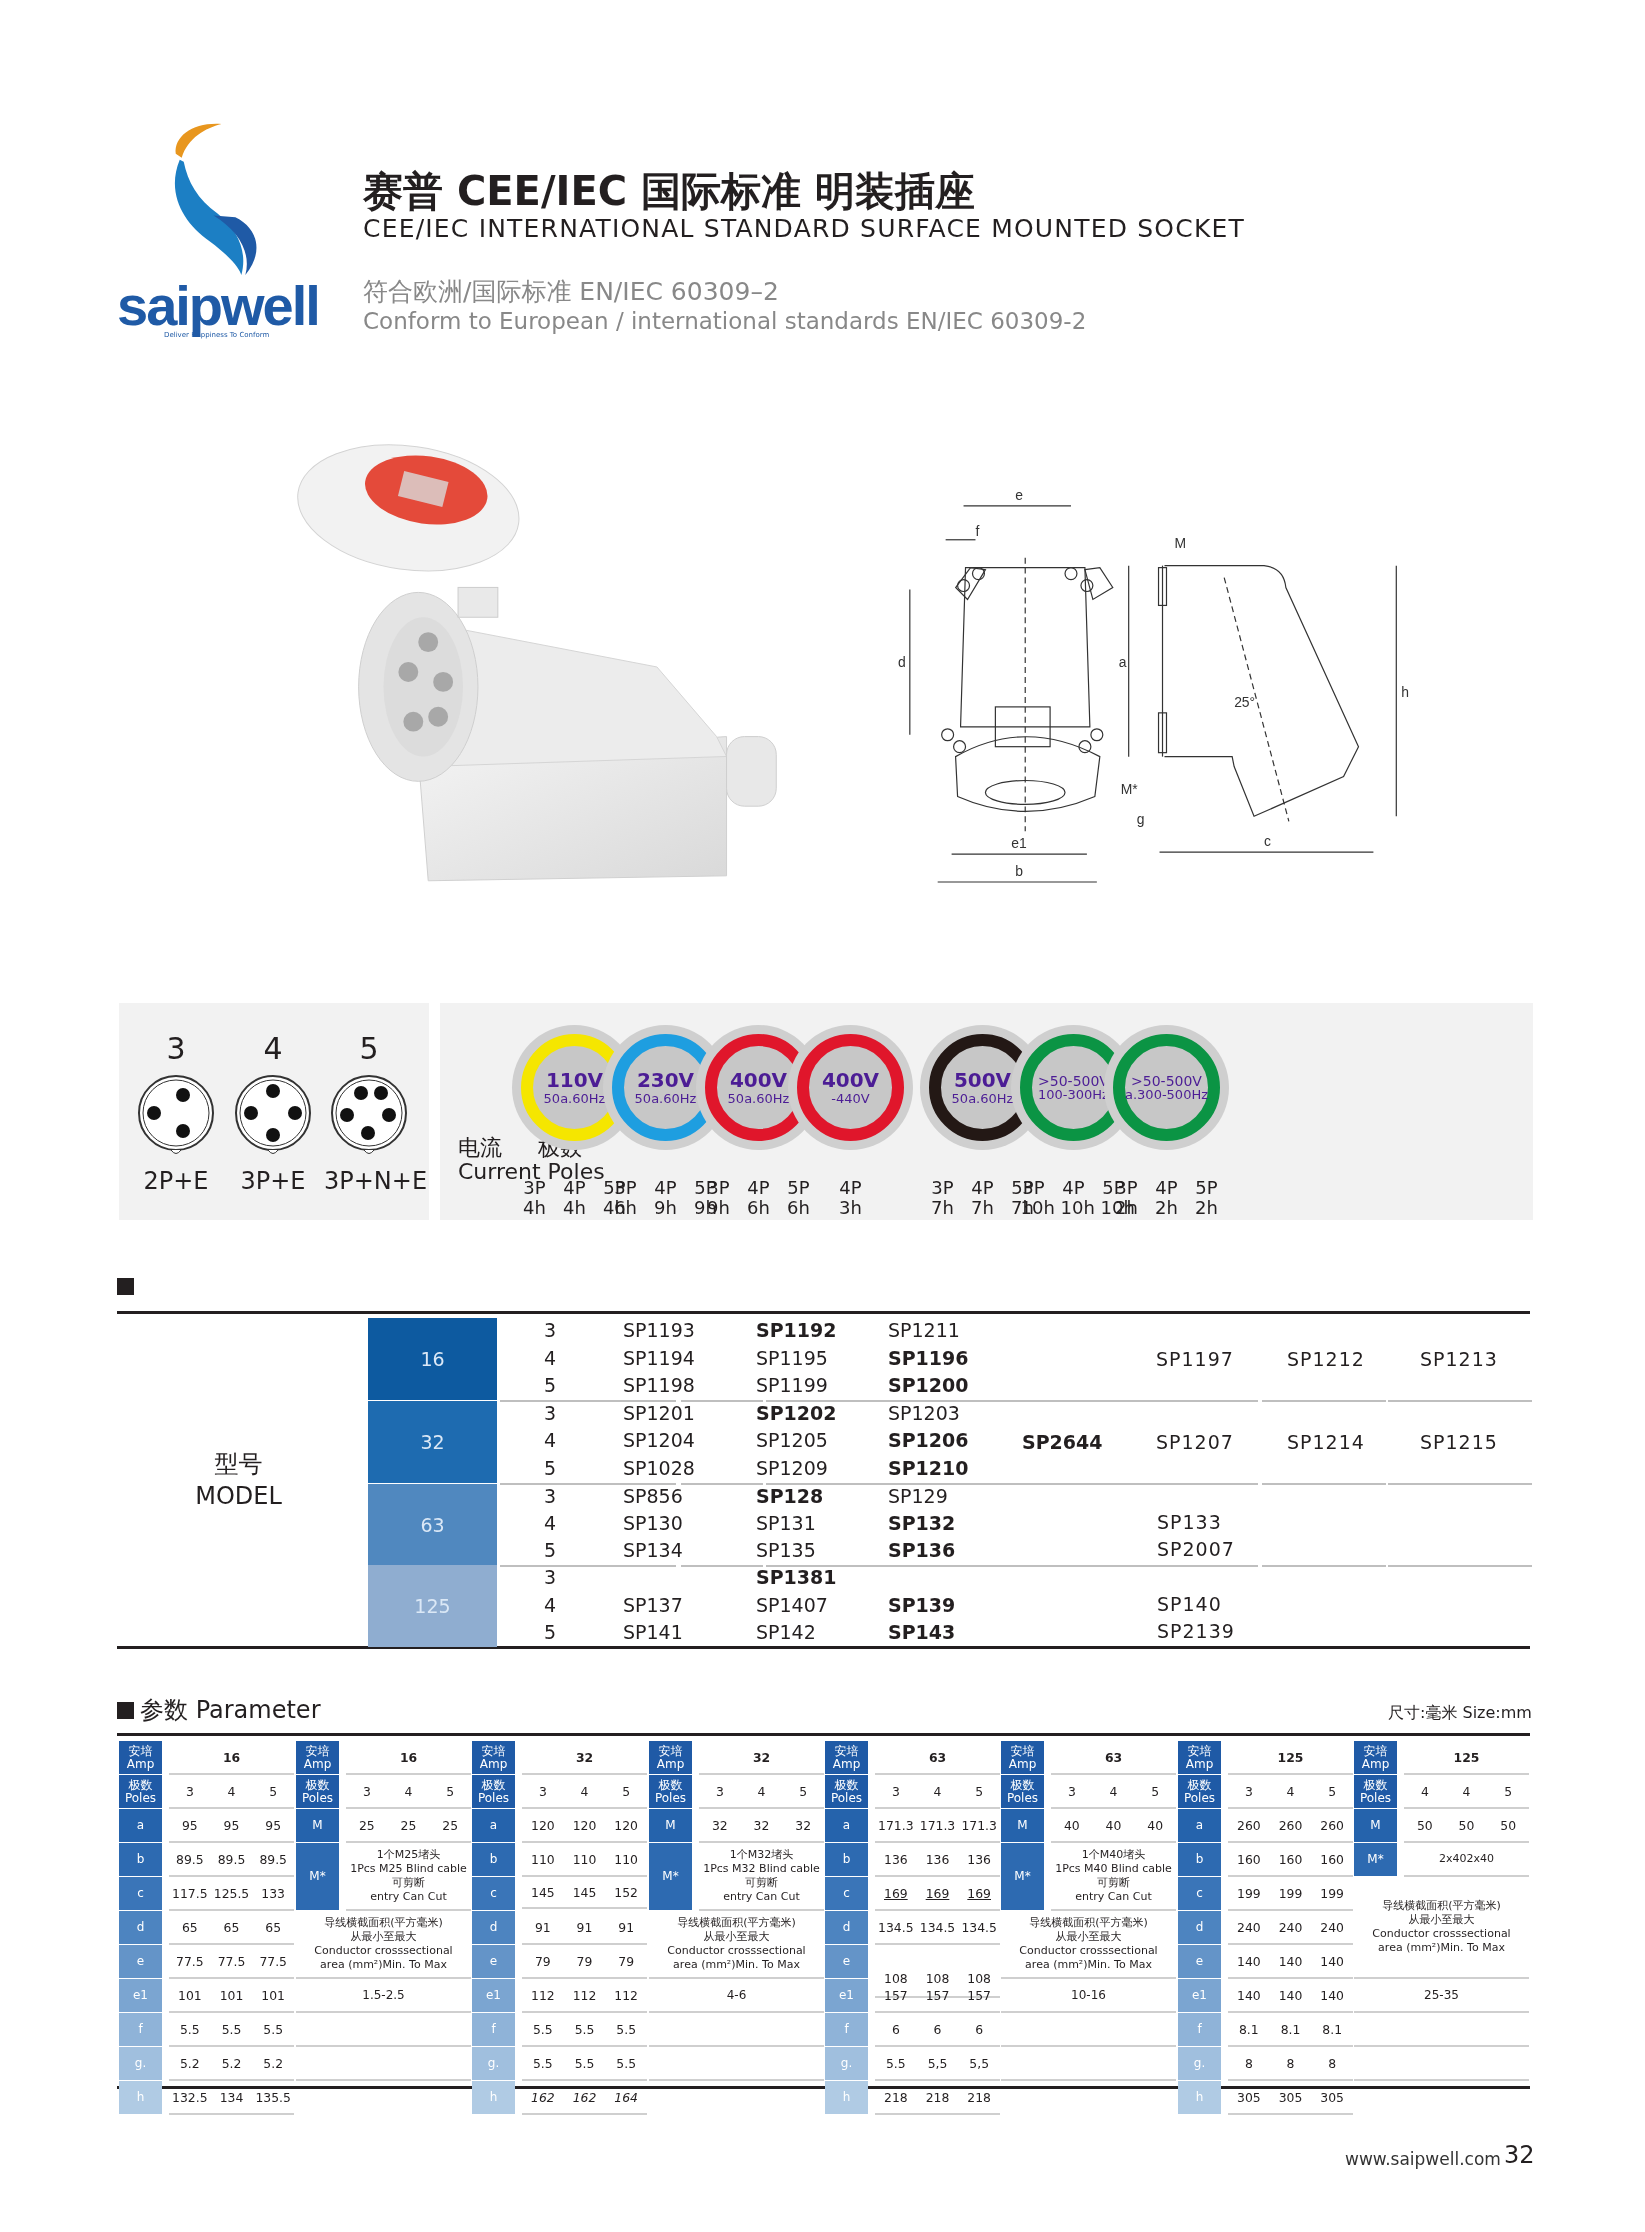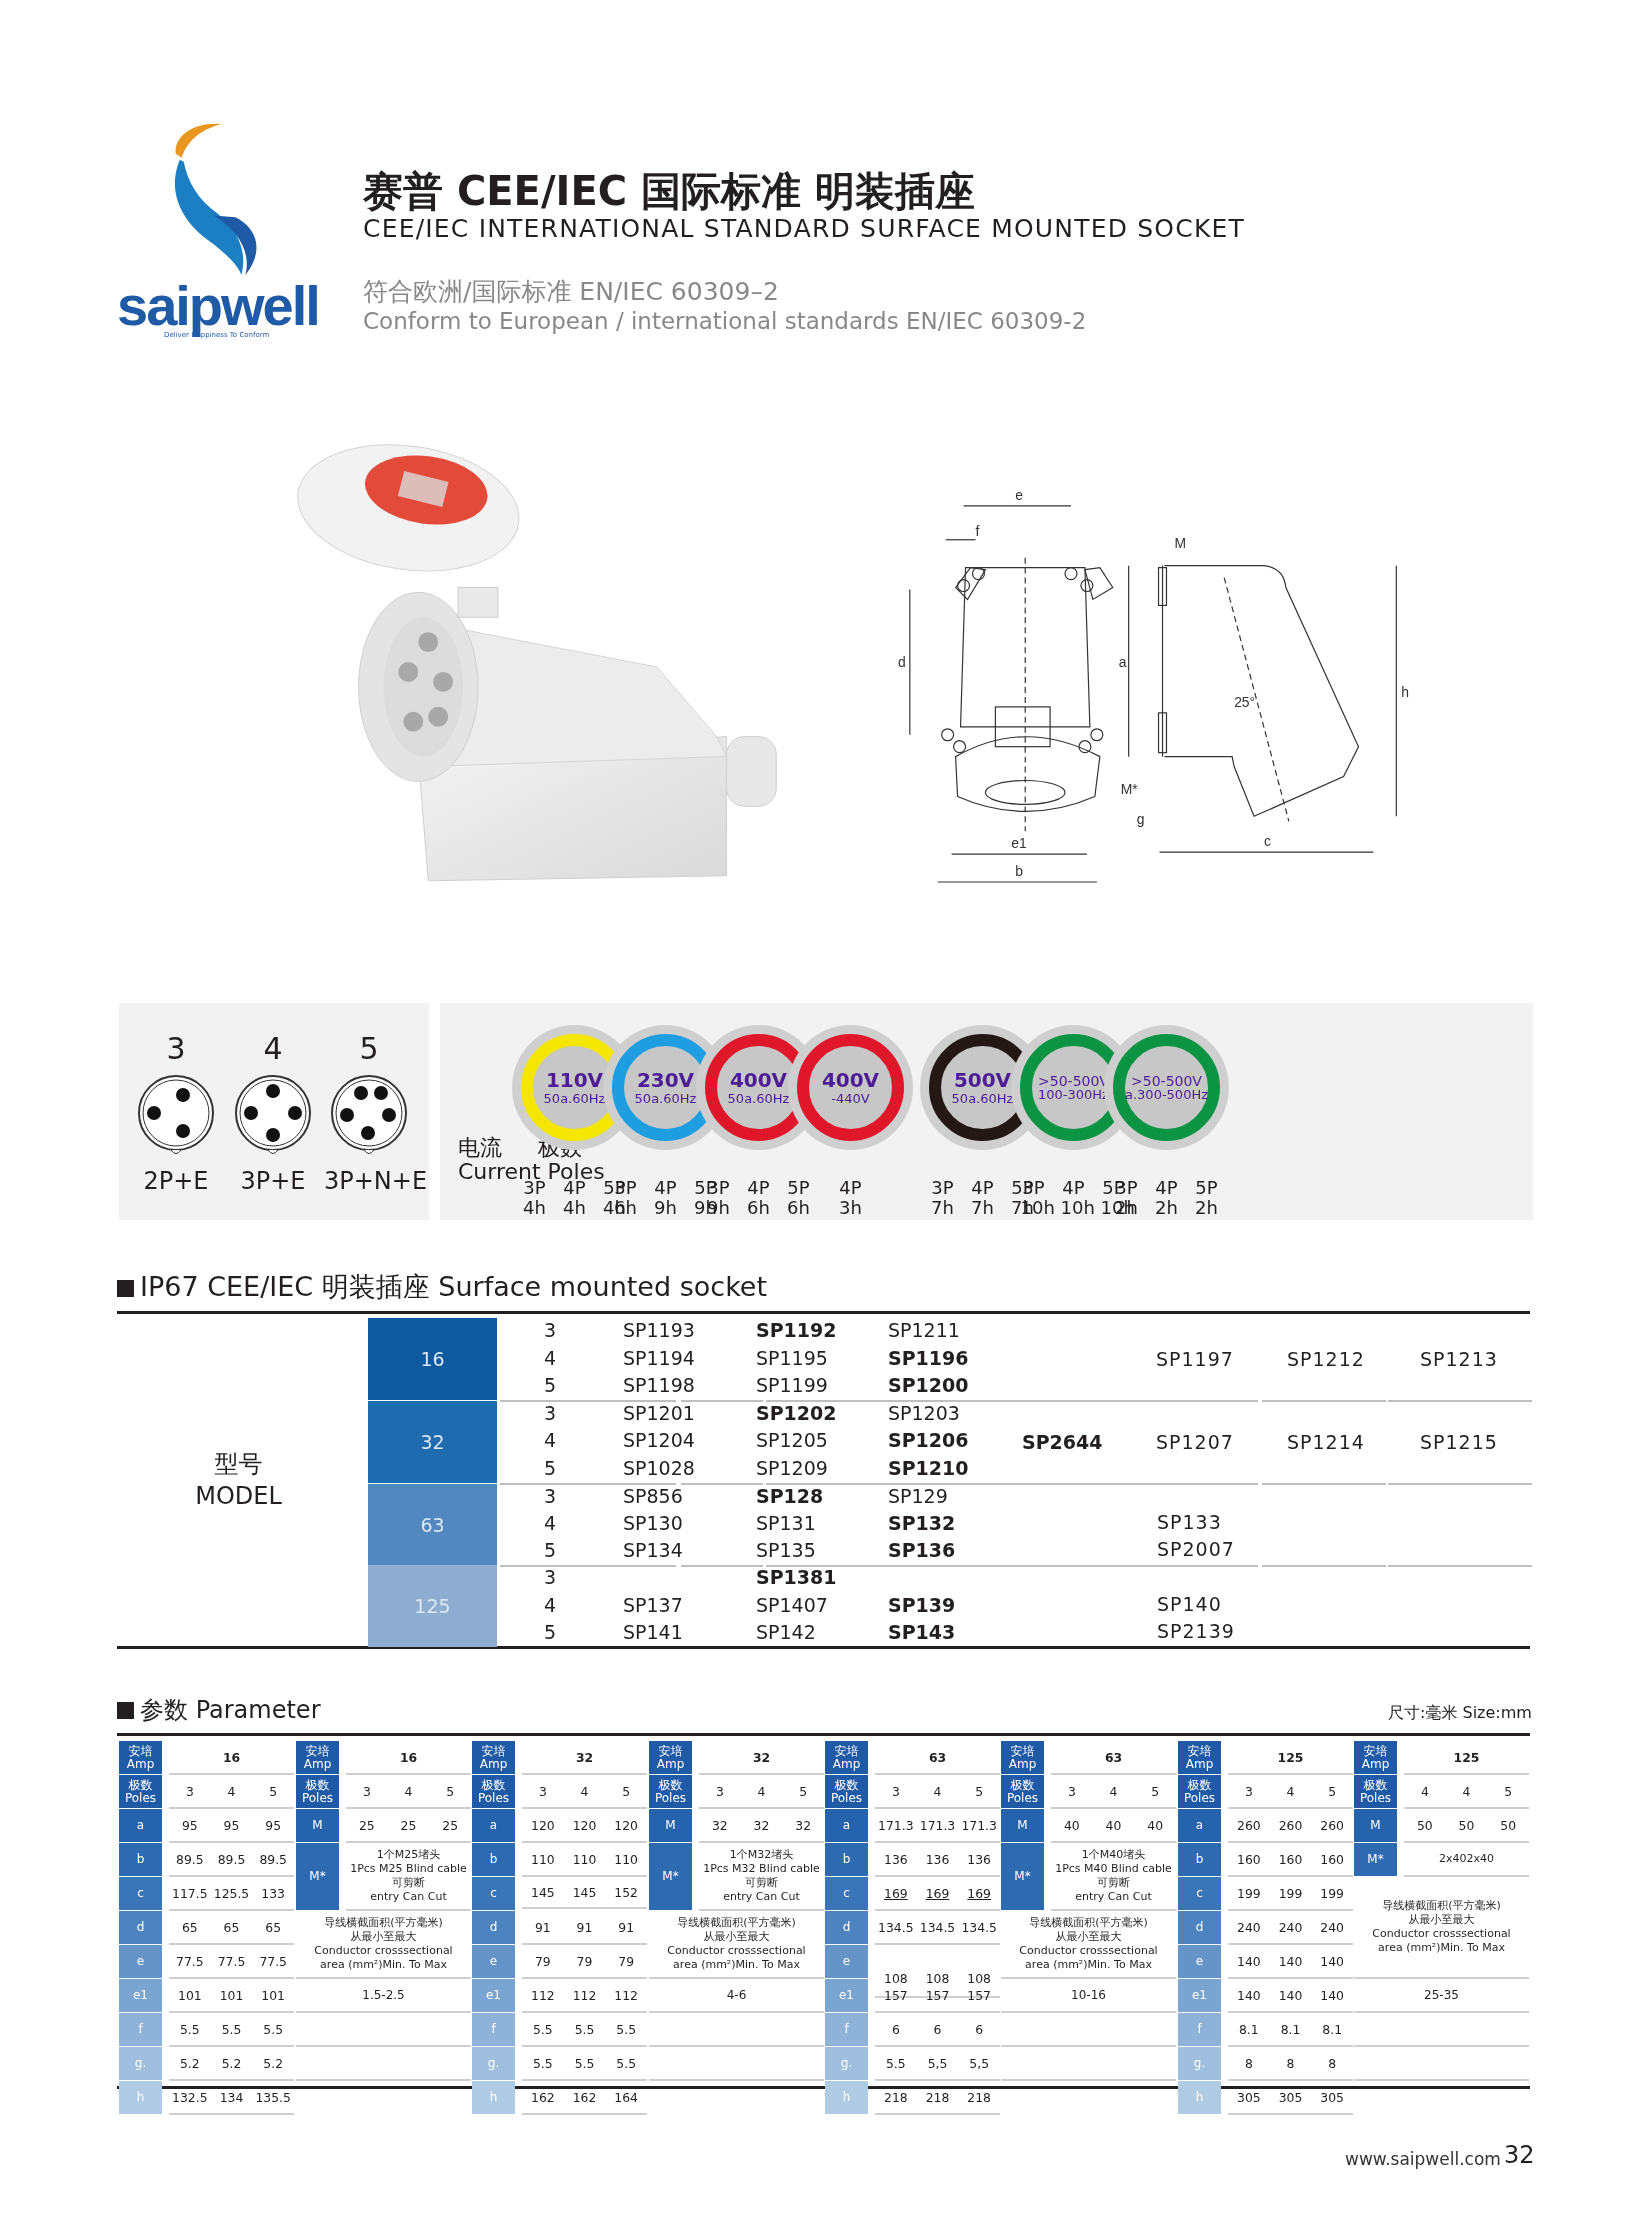--- a/index.html
+++ b/index.html
@@ -365,7 +365,7 @@
     </div>
 </div>
 
-<div id="model-heading" class="abs"><span class="sq"></span><span>IP67 CEE/IEC 明装插座  Surface mounted socket</span></div>
+<div id="model-heading" class="abs"><span class="sq"></span></div>
 <div class="rule" style="top:1311px;height:3px"></div>
 <div id="model-label" class="abs">
   <div>型号</div>

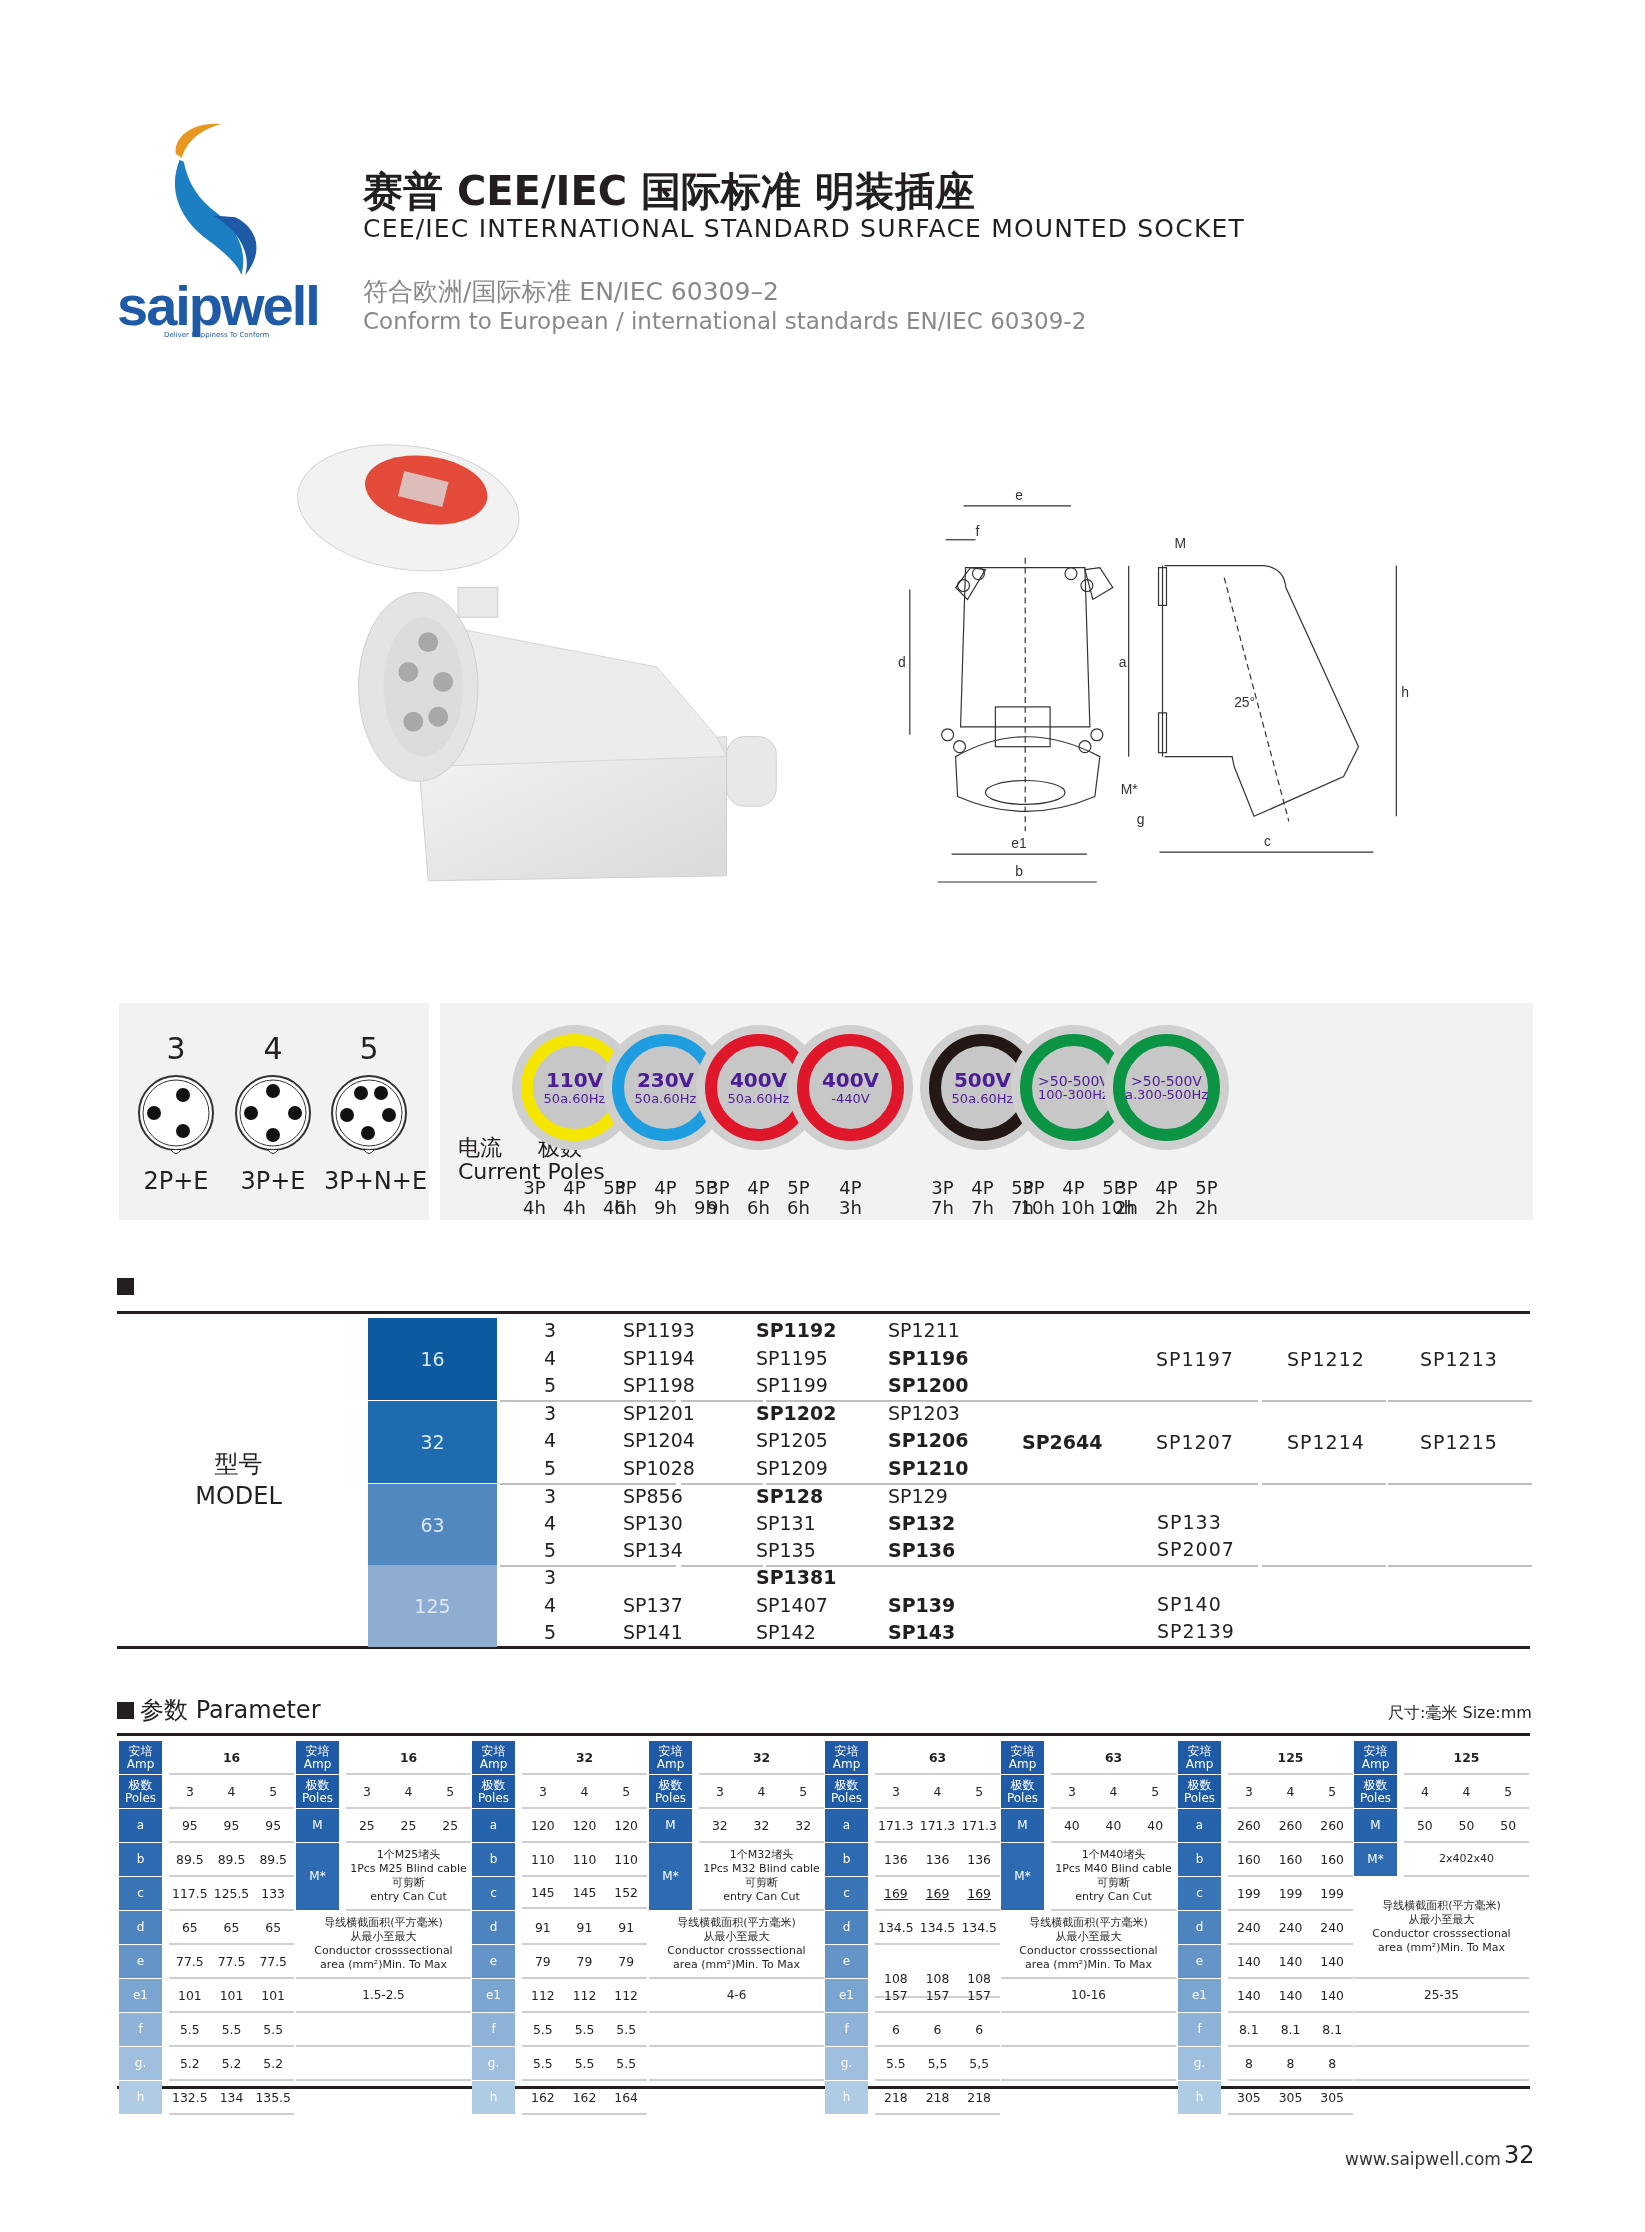--- a/index.html
+++ b/index.html
@@ -676,7 +676,7 @@
       <span>5.5</span>
     </div>
     <div class="pcell" style="top: 340px; height: 34px; background: rgb(176, 203, 228);">h</div>
-    <div class="prow" style="top: 340px; height: 34px;">
+    <div class="prow" style="top: 340px; height: 34px; font-style: italic;">
       <span>162</span>
       <span>162</span>
       <span>164</span>

